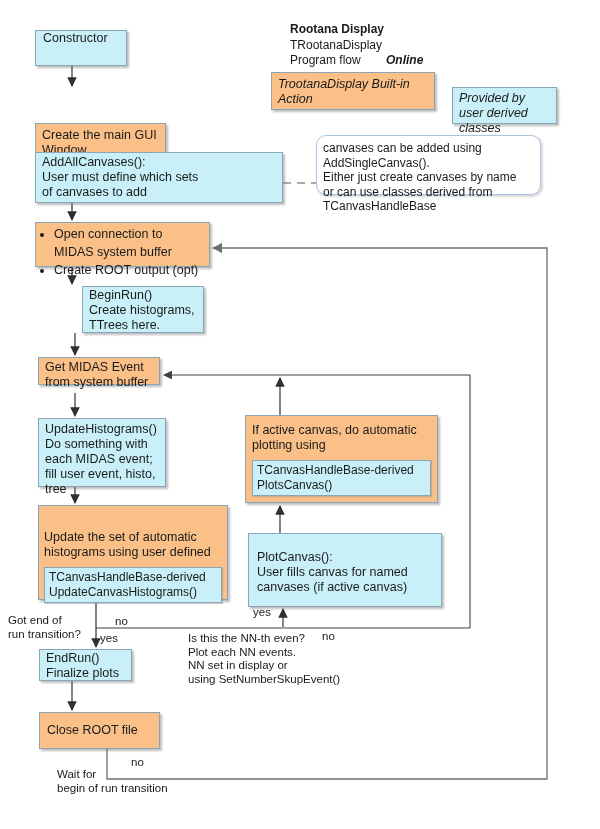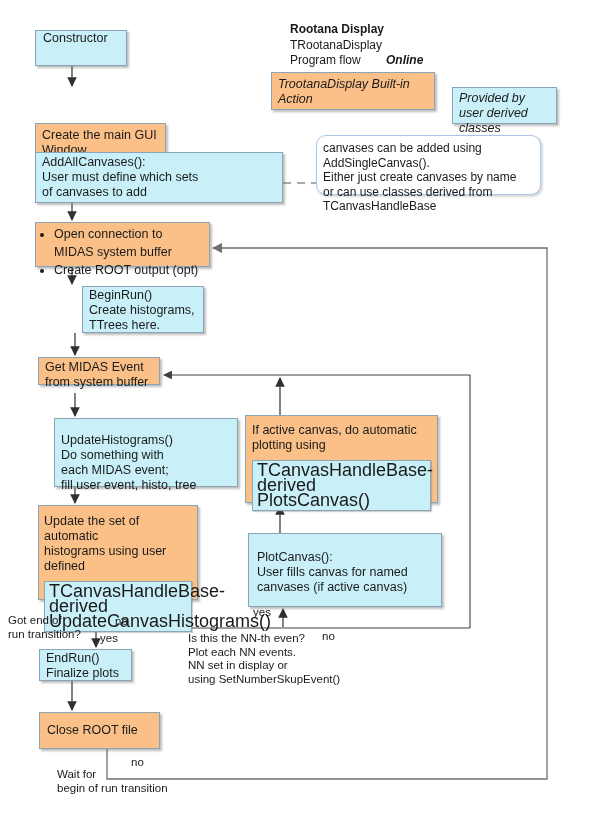--- a/index.html
+++ b/index.html
@@ -118,7 +118,7 @@
   <div class="box orange pre" style="left:38px;top:357px;width:122px;height:28px;padding:2px 6px;">Get MIDAS Event
 from system buffer</div>
 
-  <div class="box cyan pre" style="left:38px;top:418px;width:184px;height:69px;padding:14px 6px;margin-left:16px;">UpdateHistograms()
+  <div class="box cyan pre" style="left:38px;top:418px;width:128px;height:69px;padding:3px 6px;">UpdateHistograms()
 Do something with
 each MIDAS event;
 fill user event, histo, tree</div>

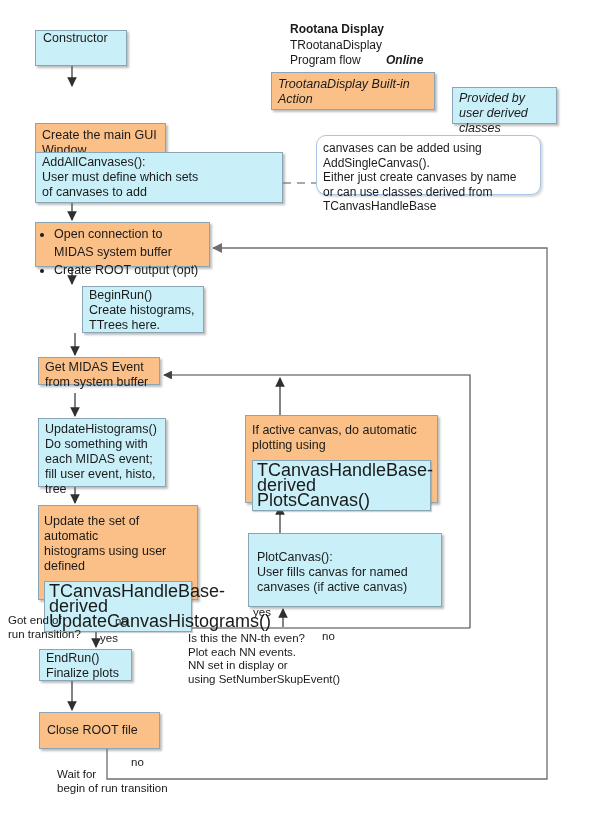--- a/index.html
+++ b/index.html
@@ -32,7 +32,7 @@
   ul.bullets li{white-space:pre-line;font-size:12.5px;line-height:18px;}
   .inner{
     box-sizing:border-box;border:1px solid #8aa5b5;background:#c9f0f8;
-    font-size:18px;line-height:15px;padding:2px 4px;margin-top:7px;
+    font-size:12px;line-height:15px;padding:2px 4px;margin-top:7px;
     box-shadow:1px 1px 1px rgba(120,120,120,.35);
   }
 </style>

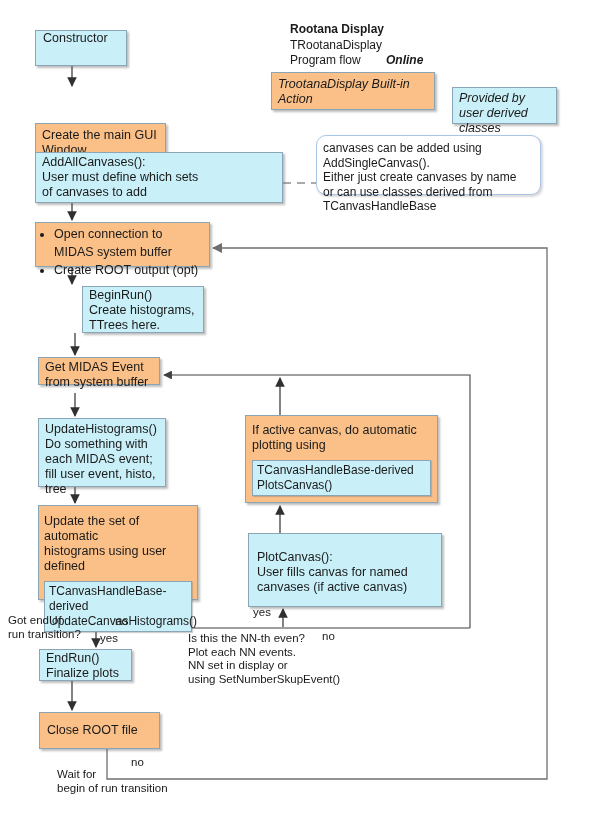--- a/index.html
+++ b/index.html
@@ -130,7 +130,7 @@
 PlotsCanvas()</div>
   </div>
 
-  <div class="box orange" style="left:38px;top:505px;width:160px;height:95px;padding:8px 5px;">
+  <div class="box orange" style="left:38px;top:505px;width:190px;height:95px;padding:24px 5px;">
     <div class="pre">Update the set of automatic
 histograms using user defined</div>
     <div class="inner pre">TCanvasHandleBase-derived

